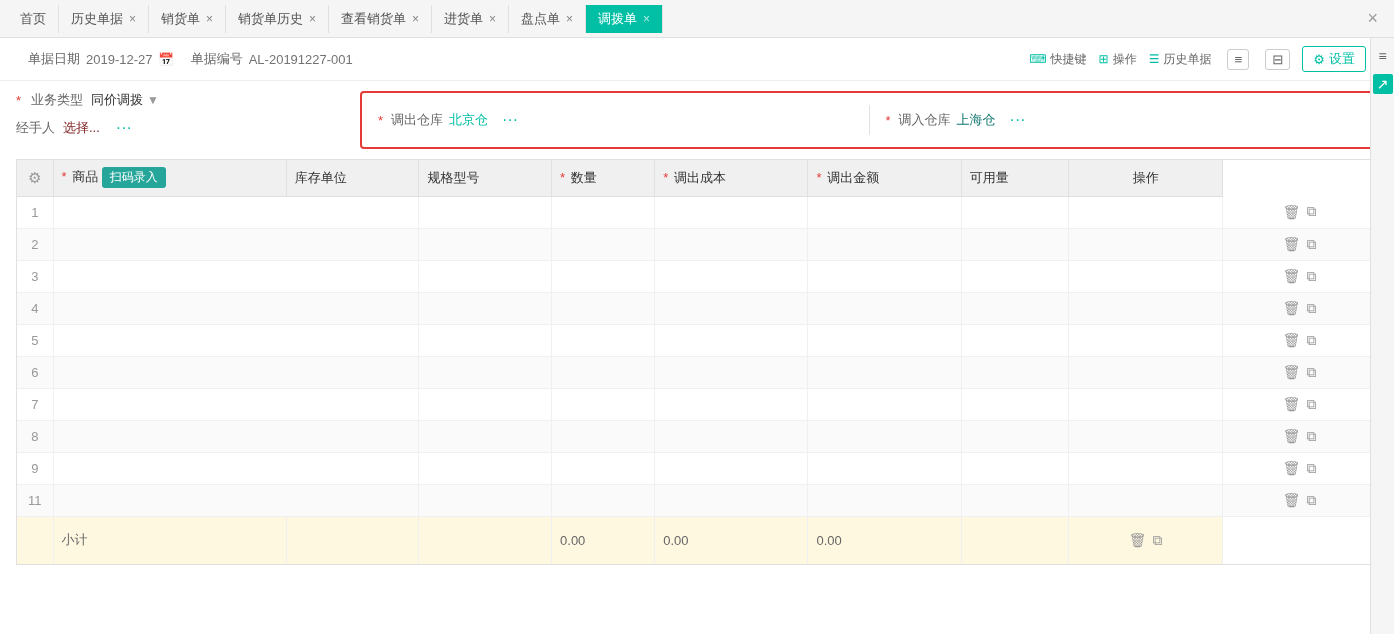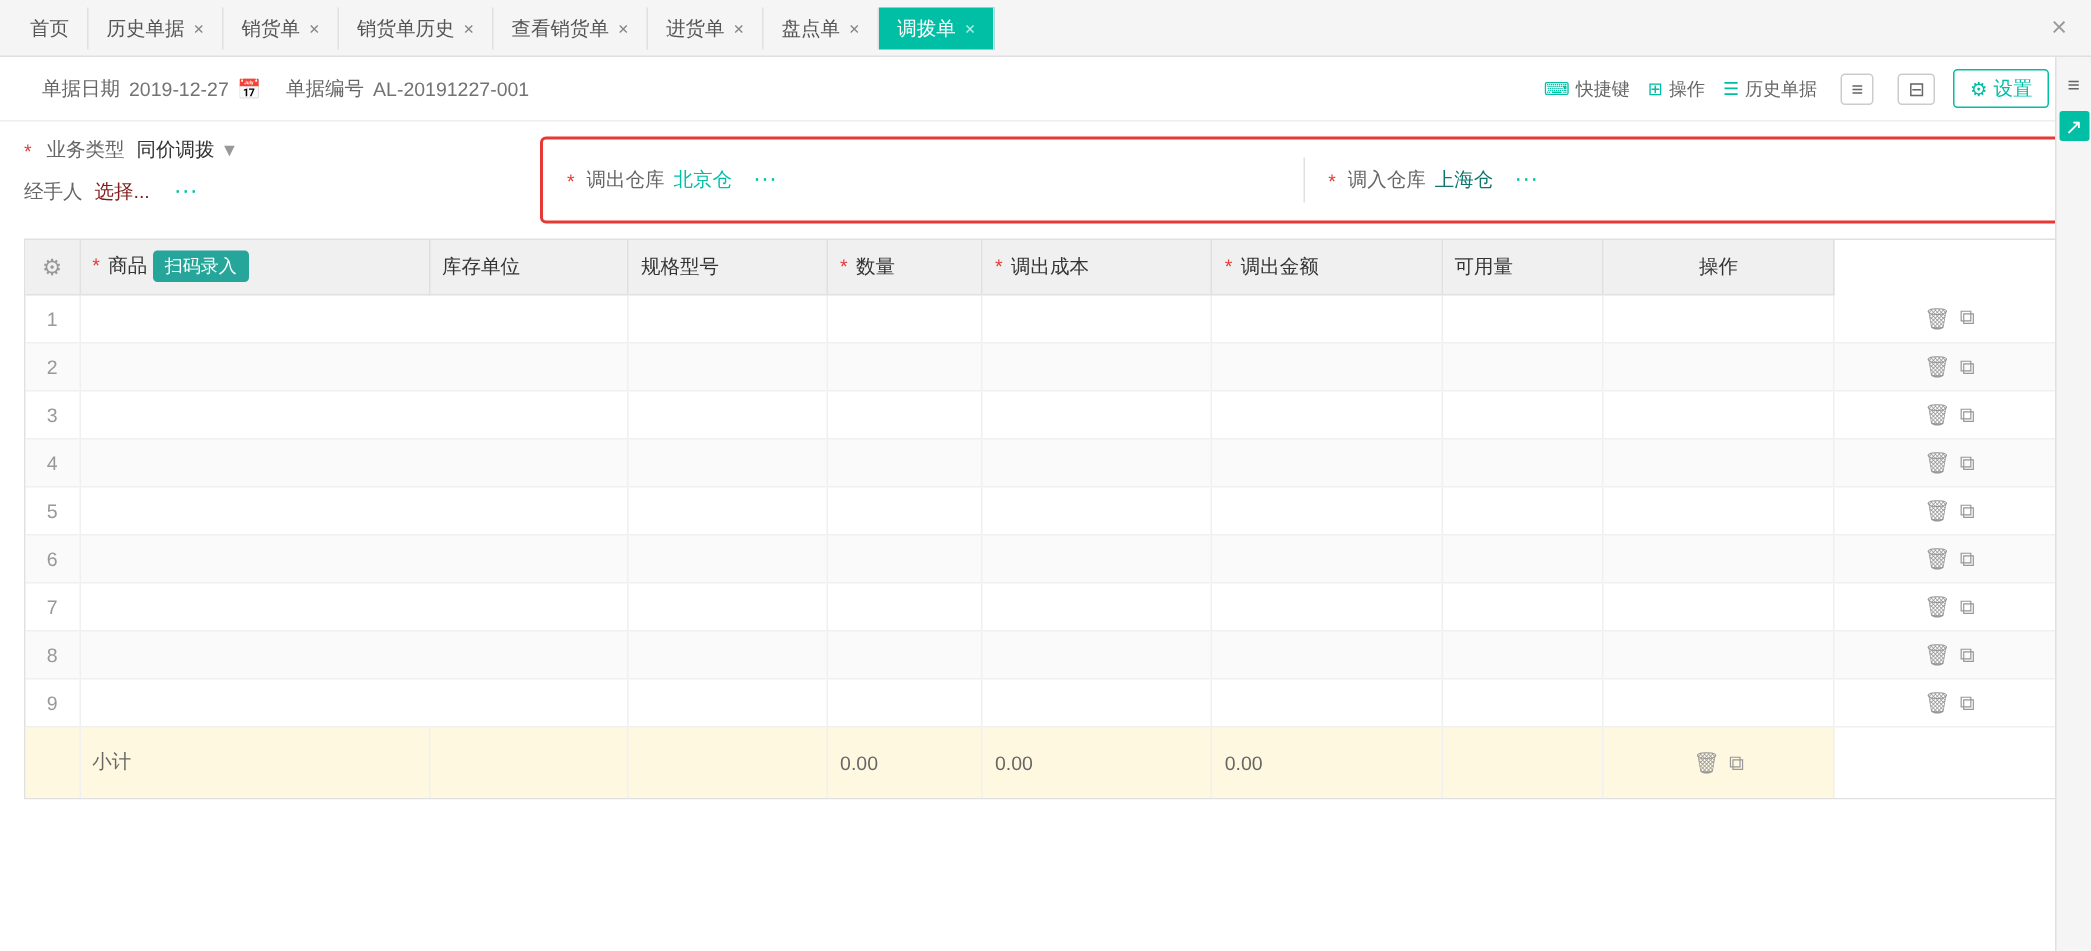--- a/index.html
+++ b/index.html
@@ -551,6 +551,22 @@
         </div>
       </td>
     </tr>
+        <tr>
+      <td class="row-num">11</td>
+      <td colspan="2"></td>
+      <td></td>
+      <td></td>
+      <td></td>
+      <td></td>
+      <td></td>
+      <td></td>
+      <td class="op-col">
+        <div class="col-actions">
+          <span class="icon-btn">🗑</span>
+          <span class="icon-btn">⧉</span>
+        </div>
+      </td>
+    </tr>
       </tbody>
     <tfoot>
       <tr>

